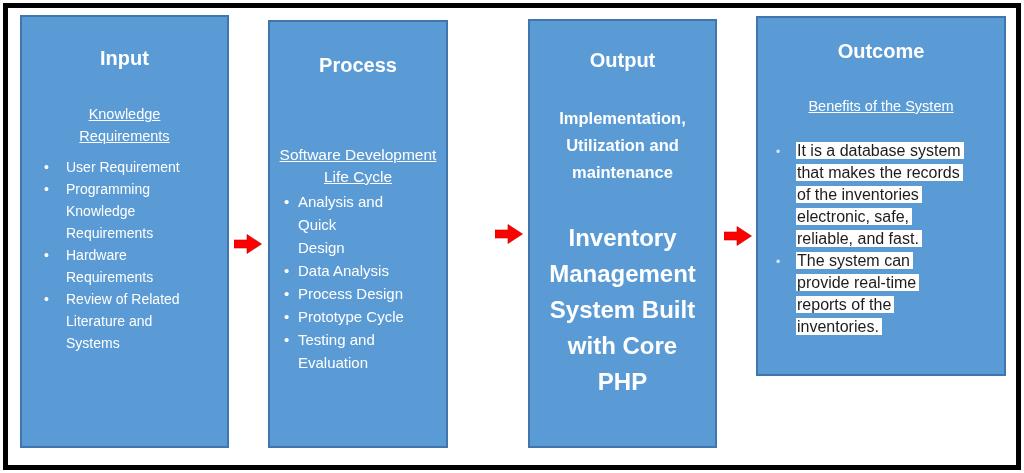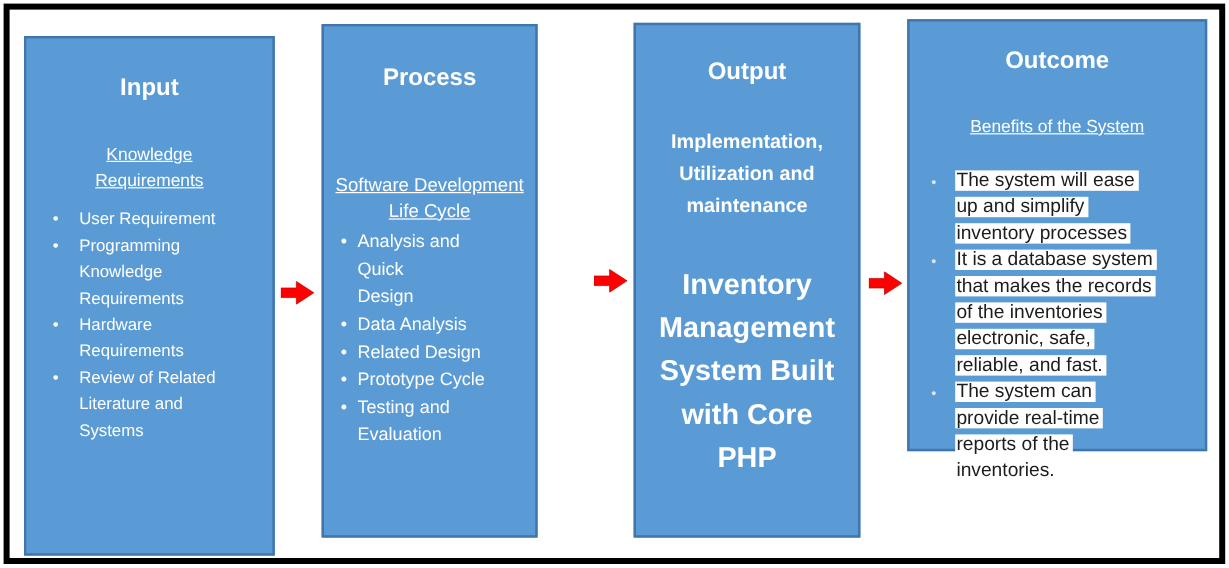--- a/index.html
+++ b/index.html
@@ -23,7 +23,7 @@
     text-align:center; text-decoration:underline; white-space:pre-line;
   }
   
-  .box-input  { left:20px;  top:30px; width:209px; height:433px; padding-top:29px; }
+  .box-input  { left:20px;  top:15px; width:209px; height:433px; padding-top:29px; }
   .box-input .u-heading { margin-top:33px; font-size:14.5px; line-height:22px; }
   .list-input {
     list-style:none; margin:9px 0 0 0; padding:0 14px 0 44px;

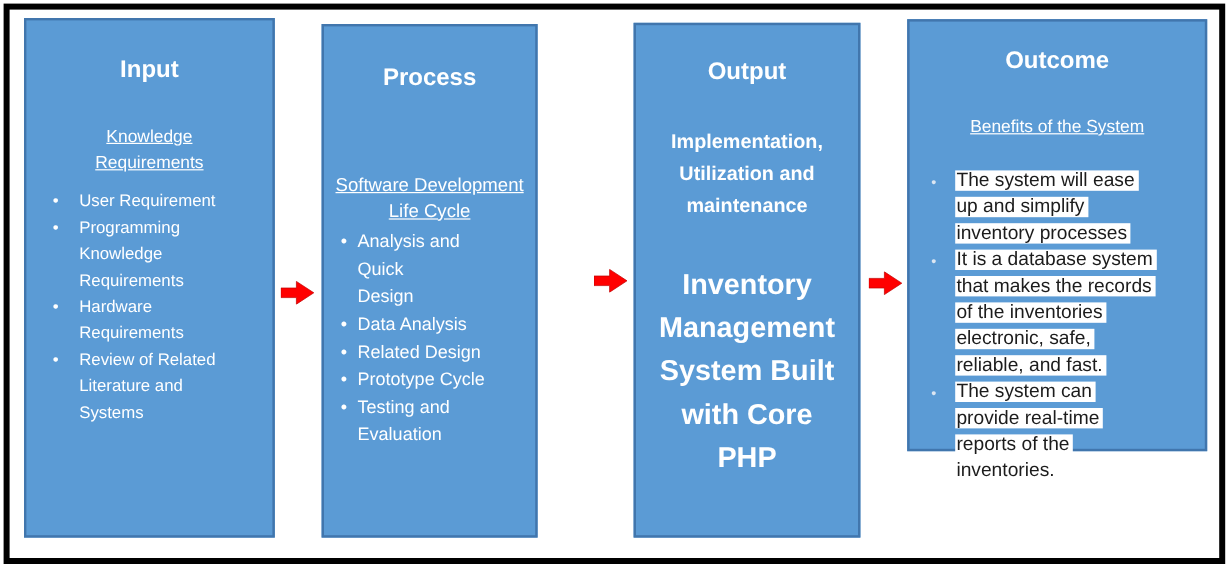--- a/index.html
+++ b/index.html
@@ -149,9 +149,6 @@
     <div class="box-title">Outcome</div>
     <div class="u-heading">Benefits of the System</div>
     <ul class="list-outcome">
-        <li><span class="hl">The system will ease
-up and simplify
-inventory processes</span></li>
         <li><span class="hl">It is a database system
 that makes the records
 of the inventories

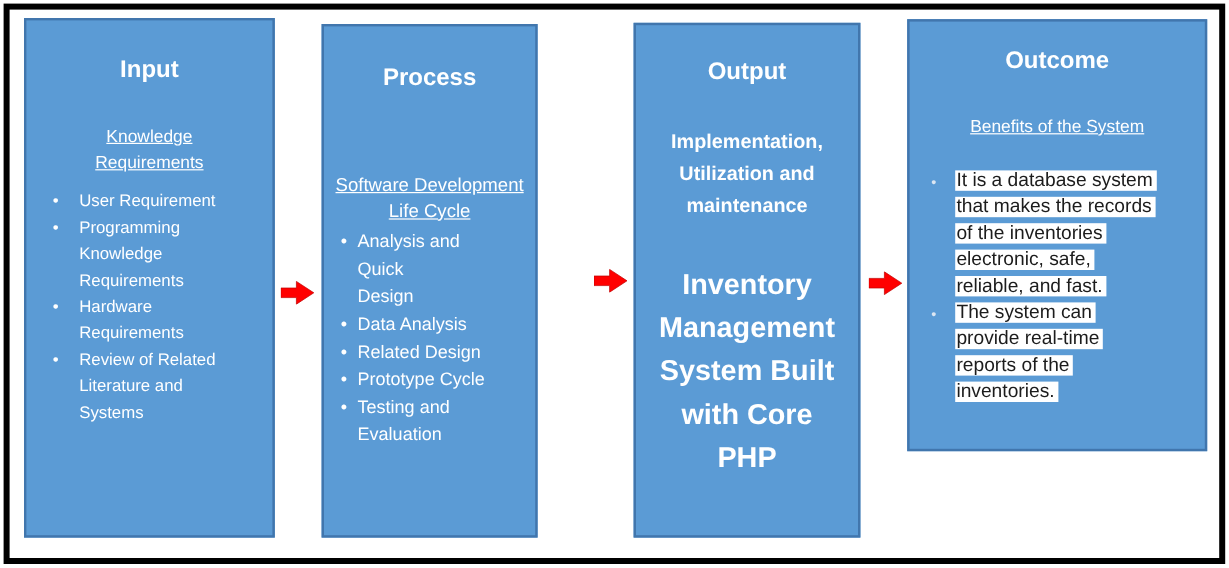--- a/index.html
+++ b/index.html
@@ -115,7 +115,7 @@
         <li>Analysis and Quick
 Design</li>
         <li>Data Analysis</li>
-        <li>Related Design</li>
+        <li>Process Design</li>
         <li>Prototype Cycle</li>
         <li>Testing and Evaluation</li>
       </ul>

